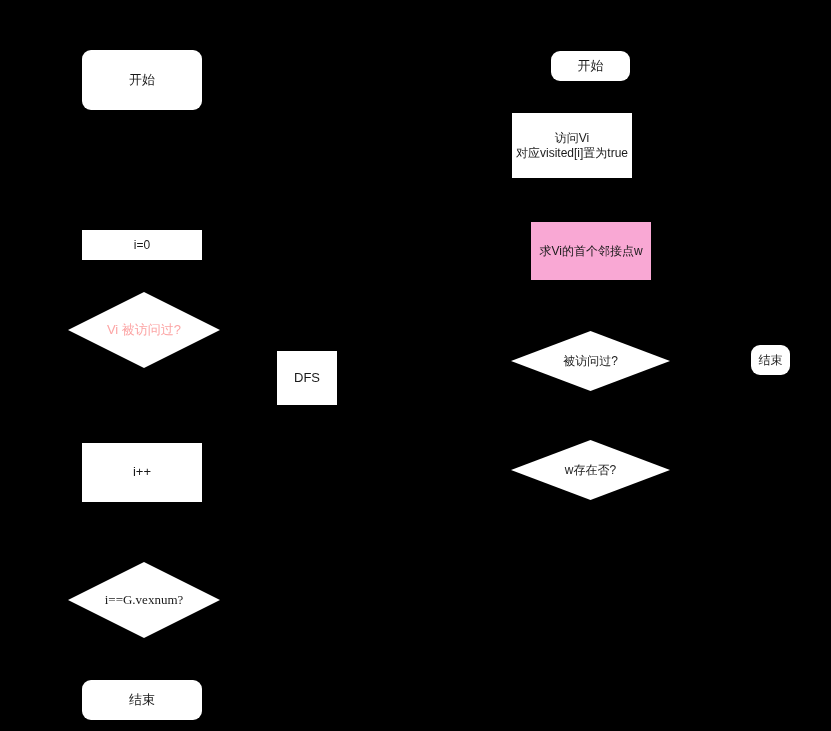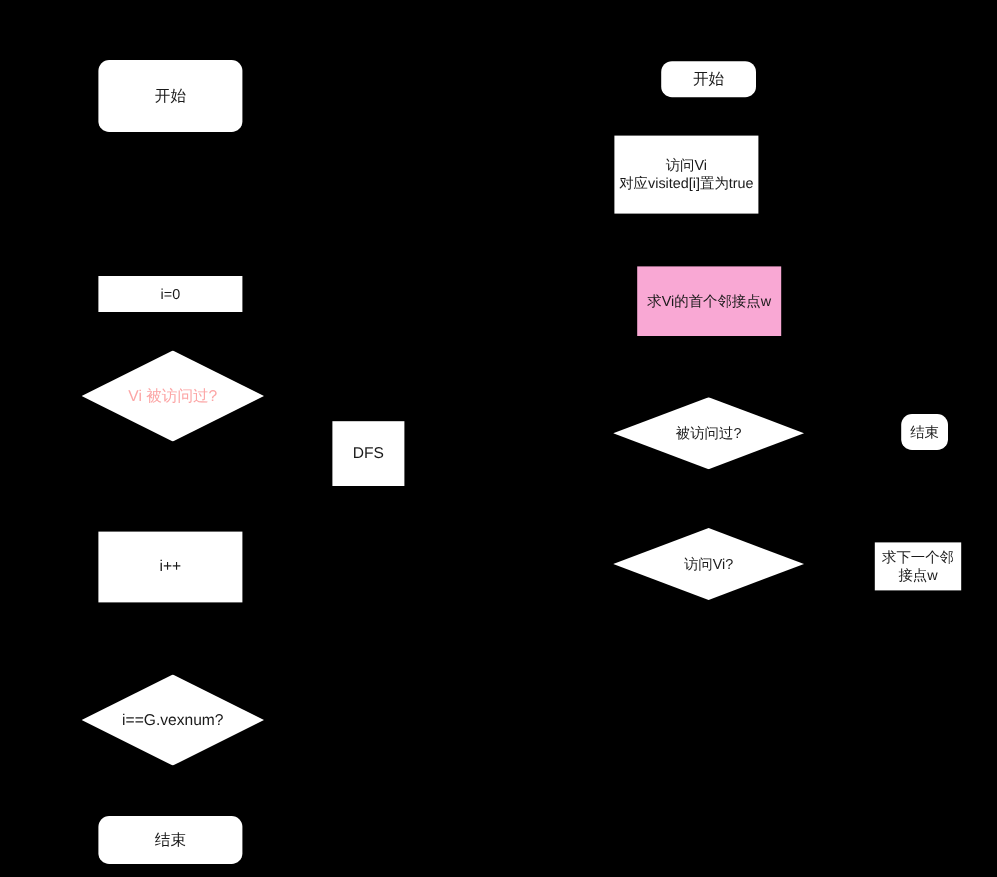--- a/index.html
+++ b/index.html
@@ -96,7 +96,7 @@
       <svg width="159" height="60" viewBox="0 0 159 60">
         <polygon points="79.5,0 159,30 79.5,60 0,30" fill="#ffffff"></polygon>
       </svg>
-      <div class="diamond-label" style="font-size: 12px; color: rgb(26, 26, 26);">访问Vi?</div>
+      <div class="diamond-label" style="font-size: 12px; color: rgb(26, 26, 26);">w存在否?</div>
     </div>
     <div class="node rect" style="left: 729px; top: 452px; width: 72px; height: 40px; font-size: 12px; background: rgb(255, 255, 255); color: rgb(26, 26, 26);"><span>求下一个邻
 接点w</span></div>

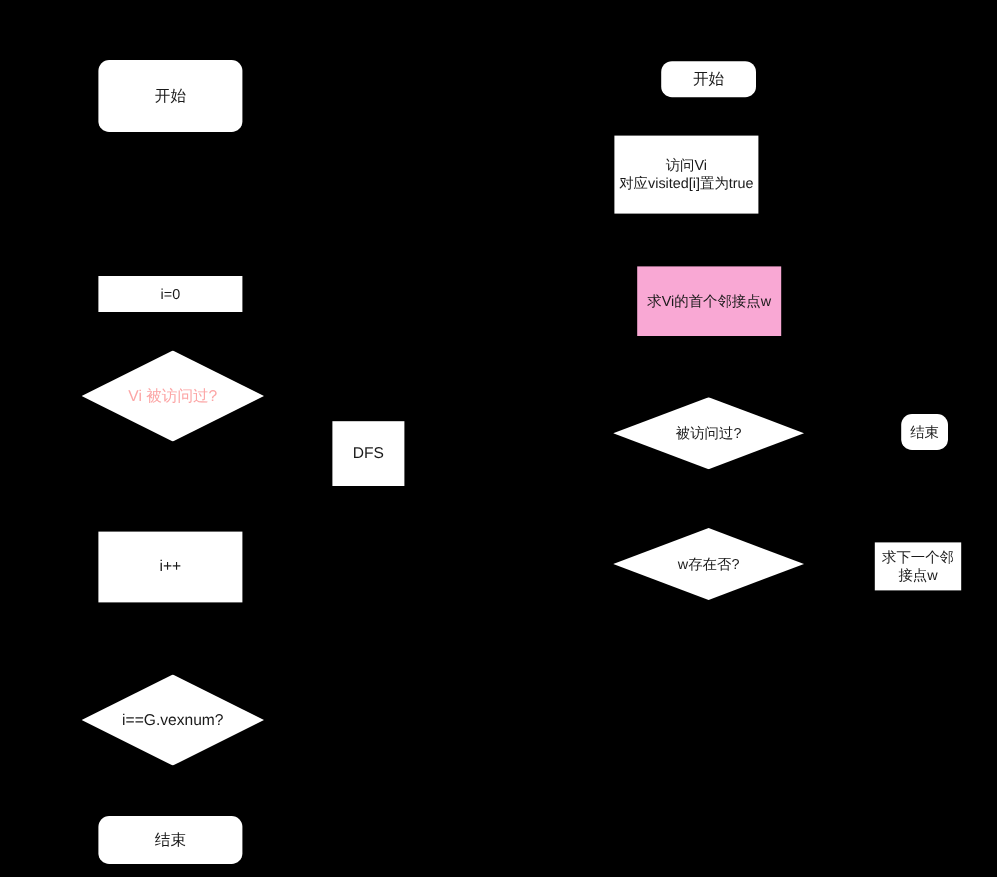--- a/index.html
+++ b/index.html
@@ -98,8 +98,6 @@
       </svg>
       <div class="diamond-label" style="font-size: 12px; color: rgb(26, 26, 26);">w存在否?</div>
     </div>
-    <div class="node rect" style="left: 729px; top: 452px; width: 72px; height: 40px; font-size: 12px; background: rgb(255, 255, 255); color: rgb(26, 26, 26);"><span>求下一个邻
-接点w</span></div>
   </div>
 
 </body></html>

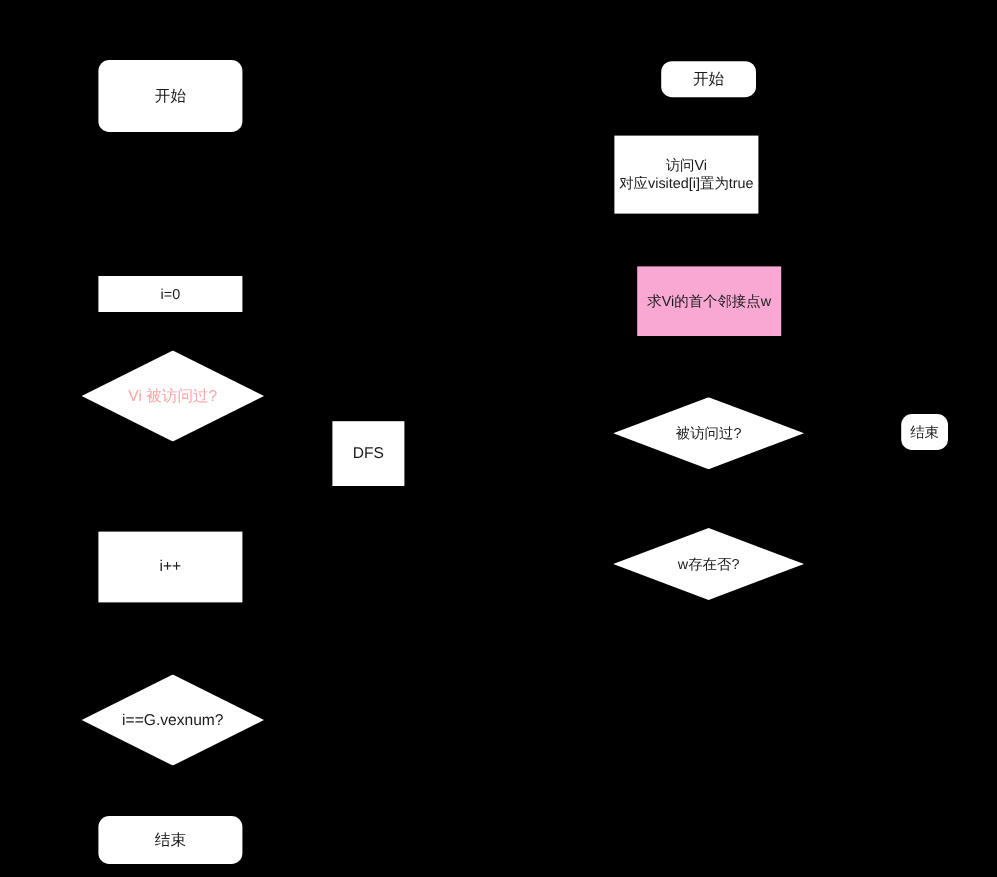--- a/index.html
+++ b/index.html
@@ -78,7 +78,7 @@
       <svg width="152" height="76" viewBox="0 0 152 76">
         <polygon points="76,0 152,38 76,76 0,38" fill="#ffffff"></polygon>
       </svg>
-      <div class="diamond-label" style="font-size: 13px; color: rgb(26, 26, 26);">i==G.vexnum?</div>
+      <div class="diamond-label" style="font-size: 13px; color: rgb(26, 26, 26); font-family: Liberation Serif, serif;">i==G.vexnum?</div>
     </div>
     <div class="node terminator" style="left: 82px; top: 680px; width: 120px; height: 40px; font-size: 13px; background: rgb(255, 255, 255); color: rgb(26, 26, 26);"><span>结束</span></div>
     <div class="node terminator" style="left: 551px; top: 51px; width: 79px; height: 30px; font-size: 13px; background: rgb(255, 255, 255); color: rgb(26, 26, 26);"><span>开始</span></div>

